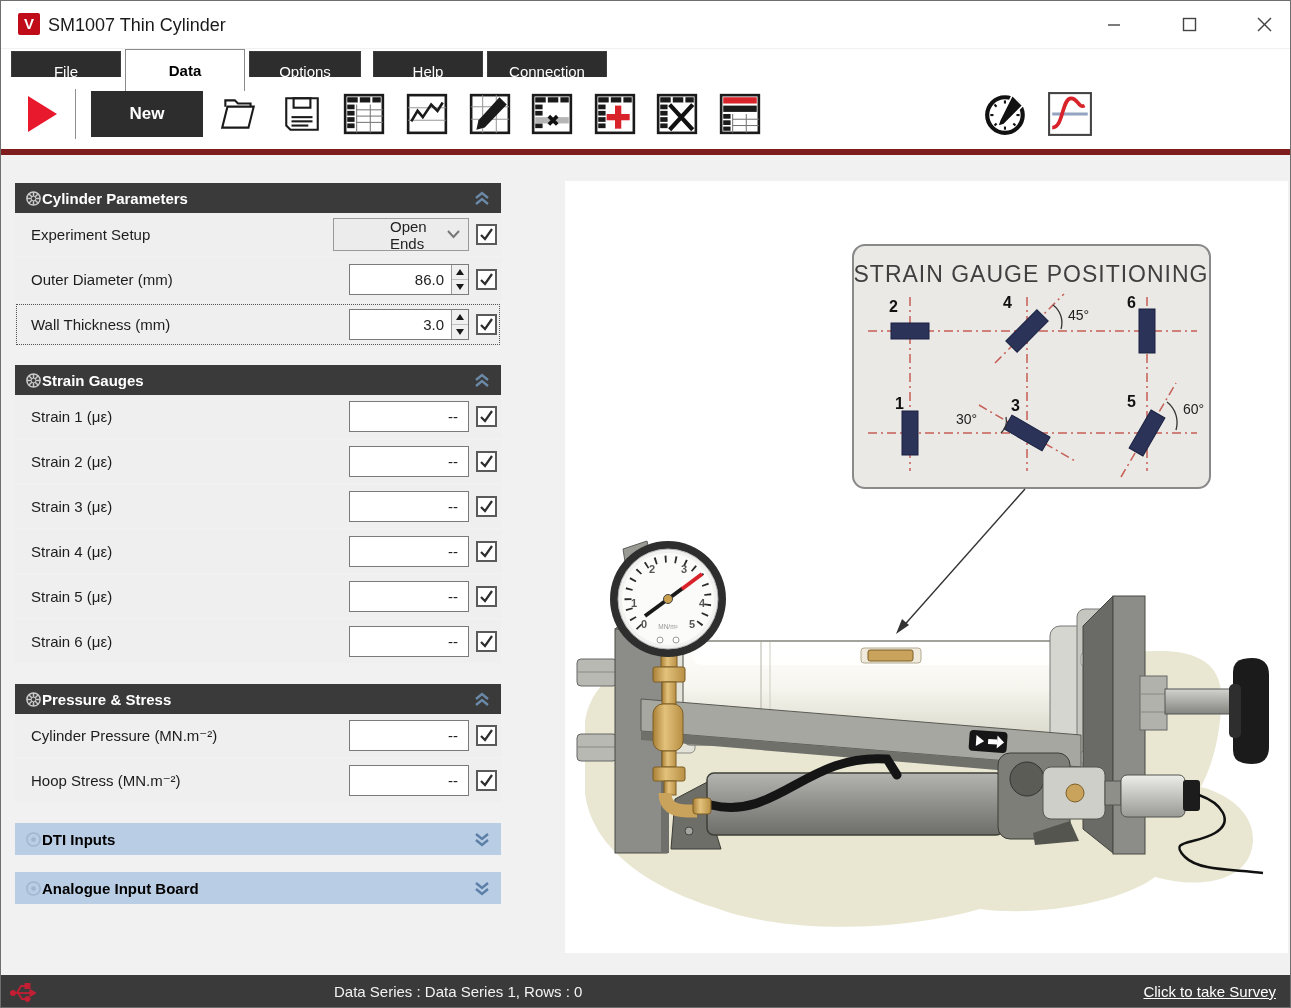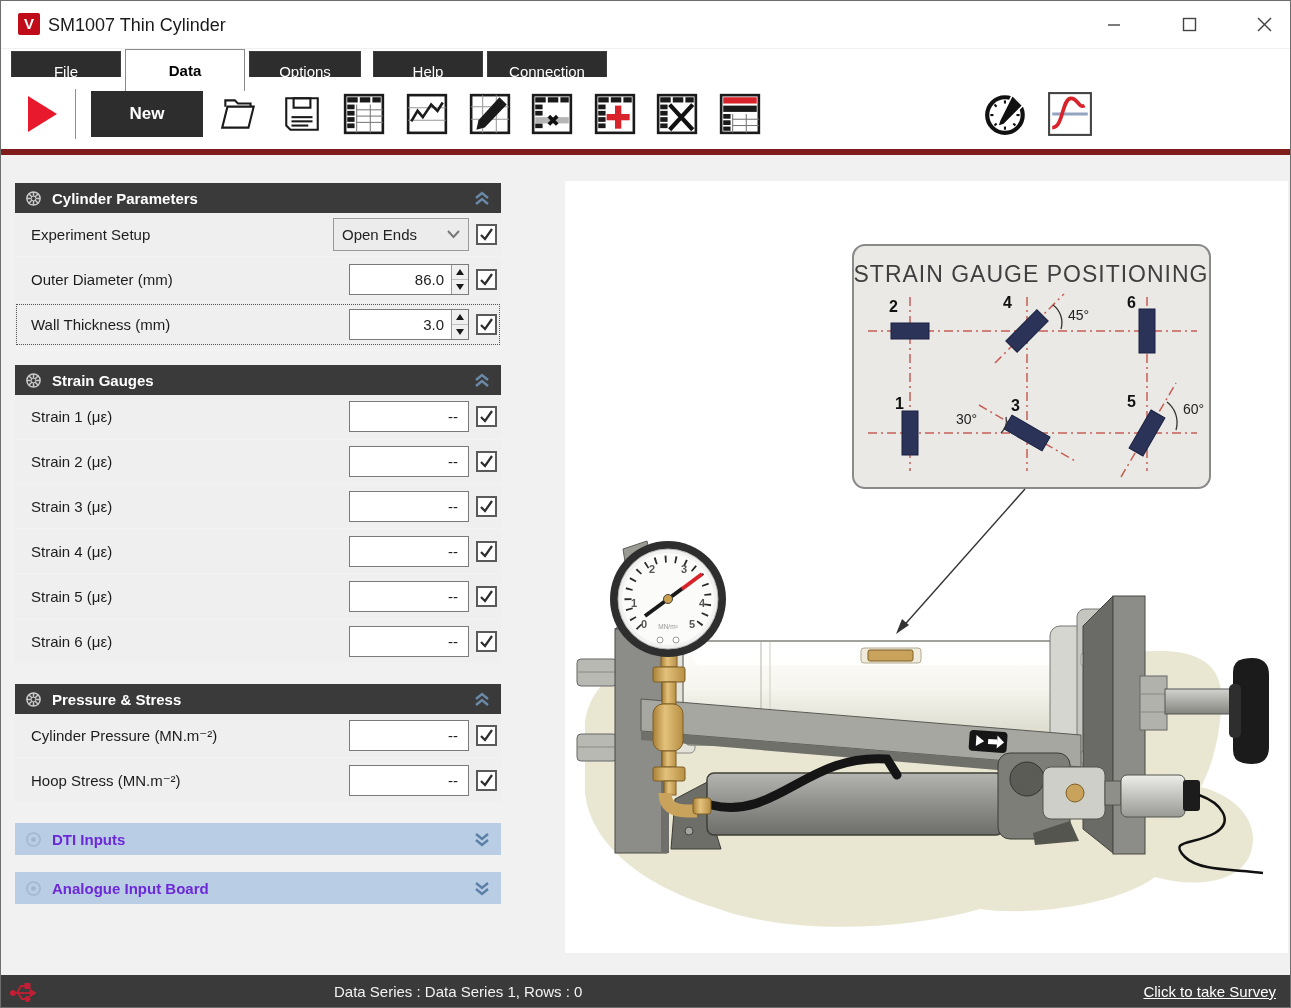--- a/index.html
+++ b/index.html
@@ -33,7 +33,7 @@
   
   .lpanel{position:absolute;left:14px;top:182px;width:486px;}
   .sec-h{height:30px;background:#3a3a3a;color:#fff;font-size:15px;font-weight:bold;
-         display:flex;align-items:center;padding:0 10px;gap:10px;}
+         display:flex;align-items:center;padding:0 10px;}
   .sec-h .grow{flex:1;}
   .sec-h.blue{height:32px;background:#b9cde4;color:#6d28d9;}
   .row{position:relative;height:43px;background:#efefef;margin-bottom:2px;display:flex;align-items:center;}

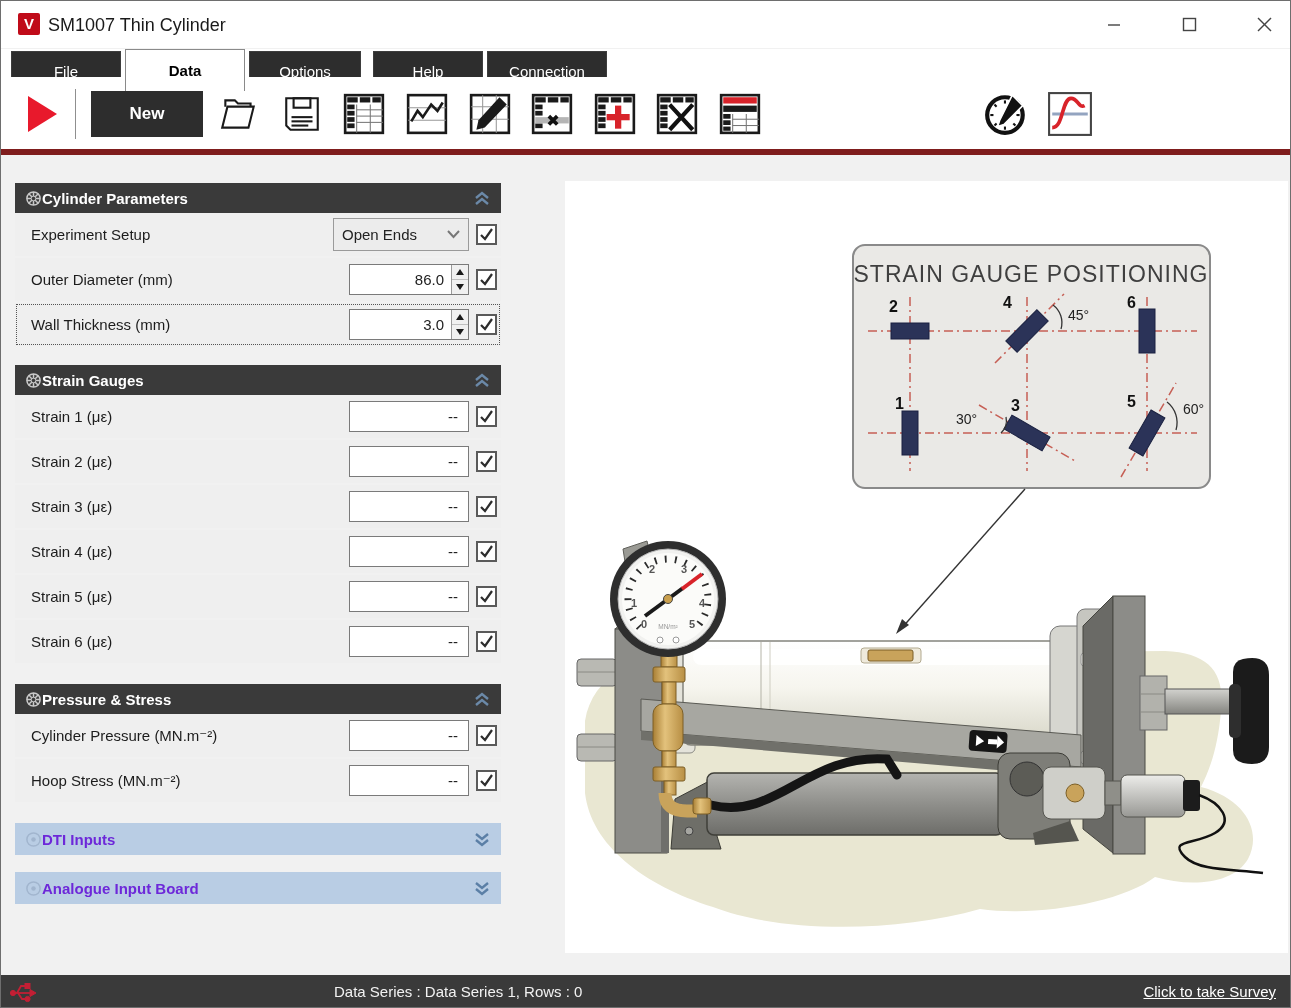--- a/index.html
+++ b/index.html
@@ -51,7 +51,7 @@
   .tri-dn{width:0;height:0;border-left:4px solid transparent;border-right:4px solid transparent;border-top:6px solid #1a1a1a;}
   .dropdown{position:absolute;right:32px;top:5px;width:136px;height:33px;background:#ececec;border:1px solid #9a9a9a;
             font-size:15px;color:#222;display:flex;align-items:center;padding:0 8px;}
-  .dropdown .val{flex:1;}
+  .dropdown .val{flex:1;margin-left:48px;}
   .gap{height:17px;}
   .gap2{height:19px;}
 

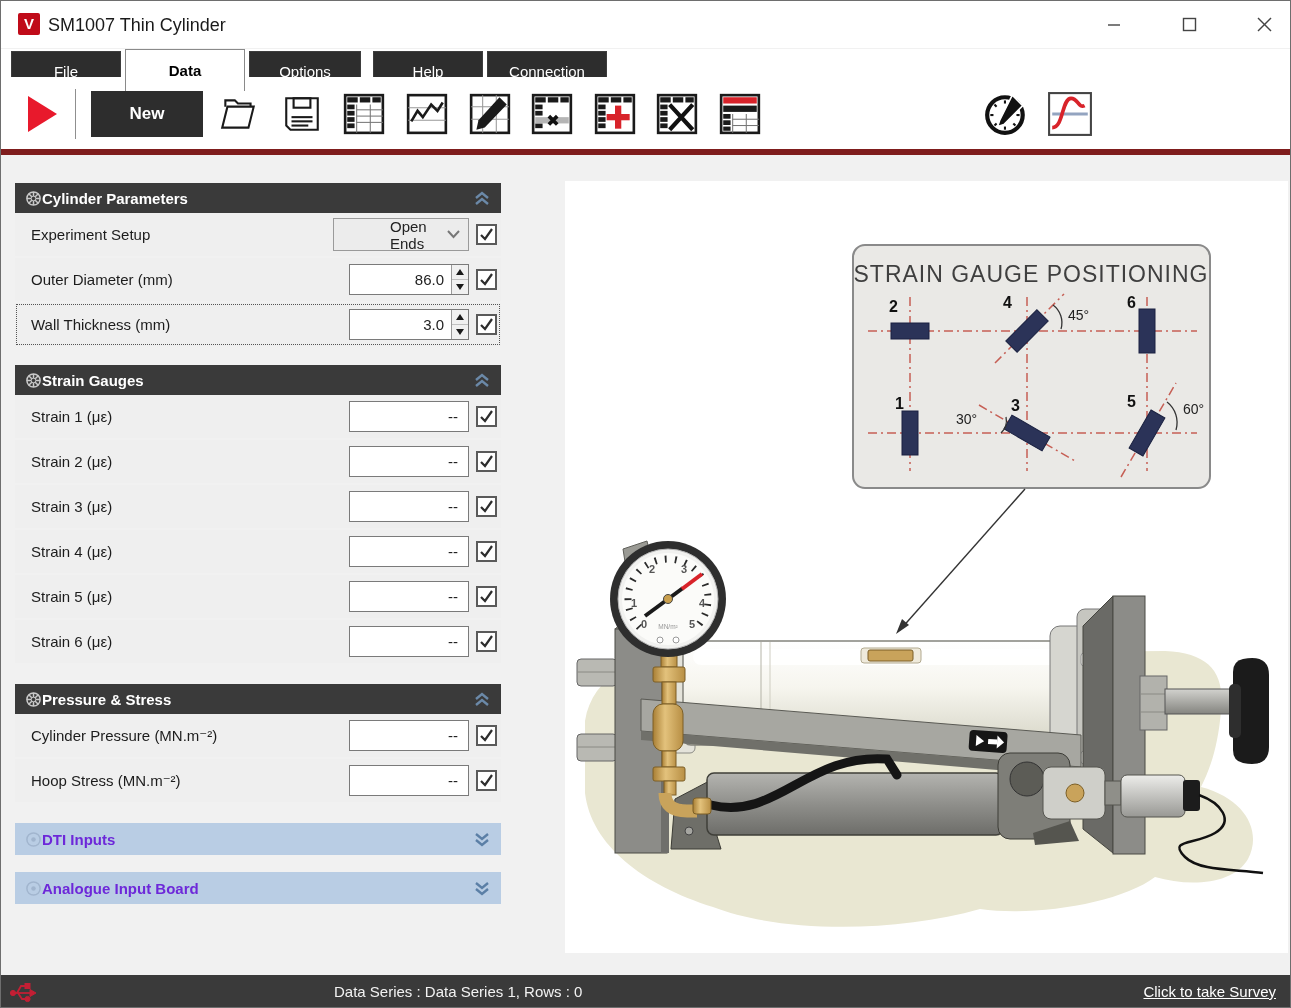--- a/index.html
+++ b/index.html
@@ -35,7 +35,7 @@
   .sec-h{height:30px;background:#3a3a3a;color:#fff;font-size:15px;font-weight:bold;
          display:flex;align-items:center;padding:0 10px;}
   .sec-h .grow{flex:1;}
-  .sec-h.blue{height:32px;background:#b9cde4;color:#6d28d9;}
+  .sec-h.blue{height:32px;background:#b9cde4;color:#000000;}
   .row{position:relative;height:43px;background:#efefef;margin-bottom:2px;display:flex;align-items:center;}
   .row.focused{outline:1px dotted #555;outline-offset:-2px;}
   .rlabel{padding-left:16px;font-size:15px;color:#1c1c1c;}

